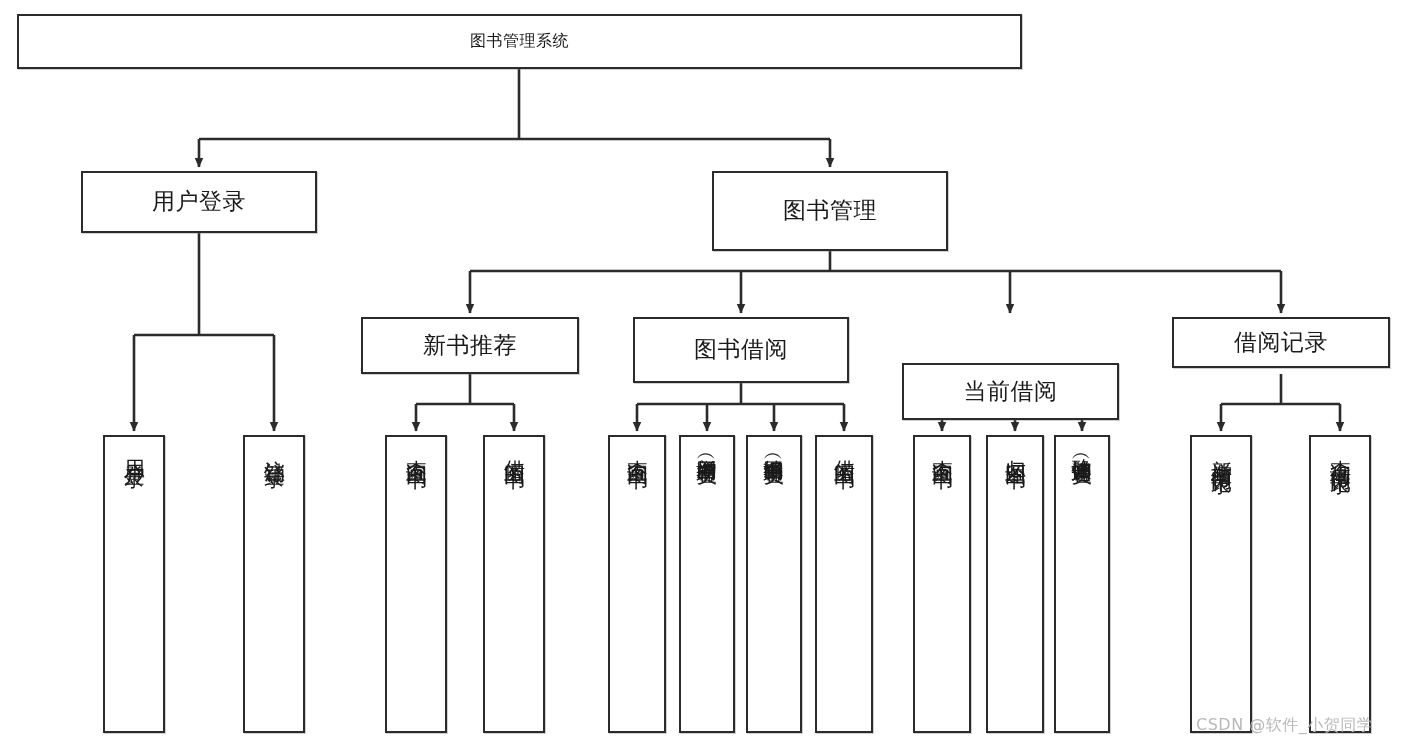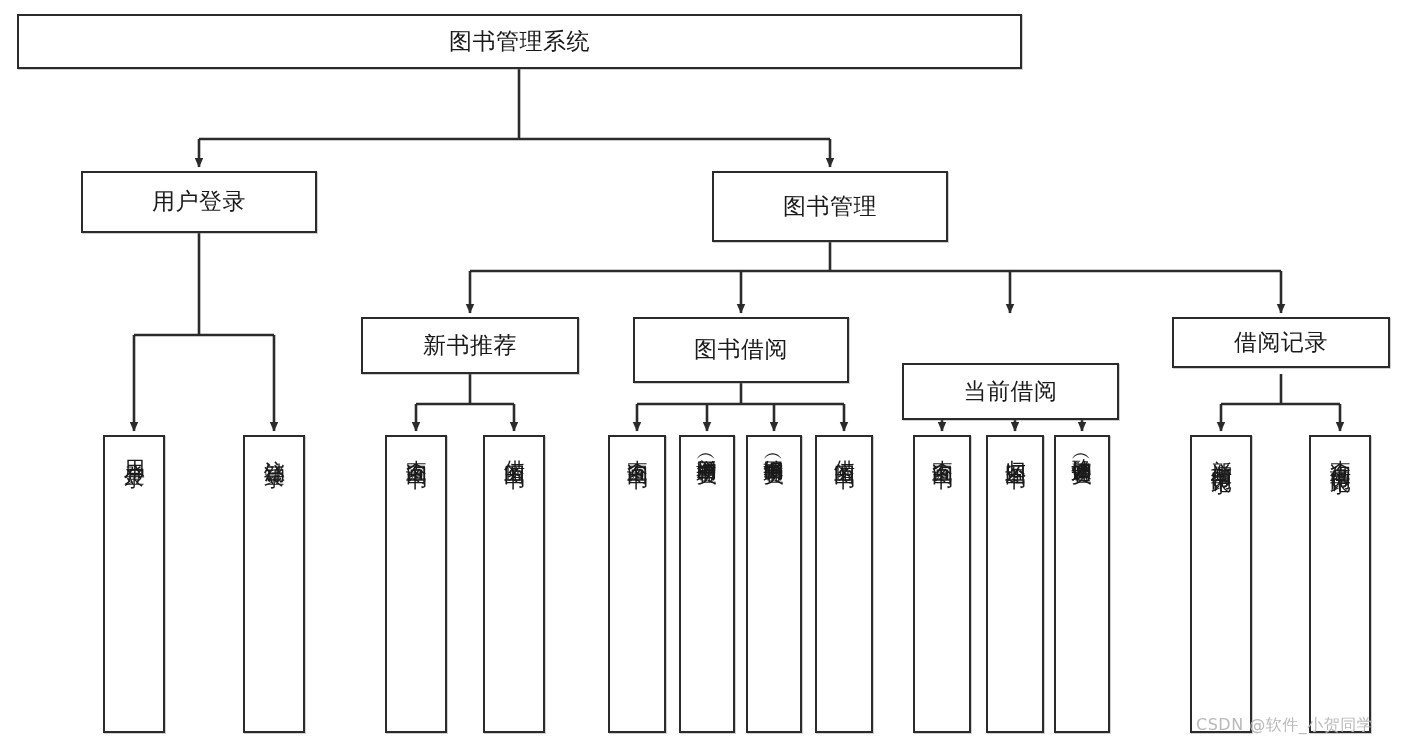--- a/index.html
+++ b/index.html
@@ -48,7 +48,7 @@
     letter-spacing: 0.5px;
   }
   .node.root .label {
-    font-size: 23px;
+    font-size: 16px;
   }
   
   .node.v {

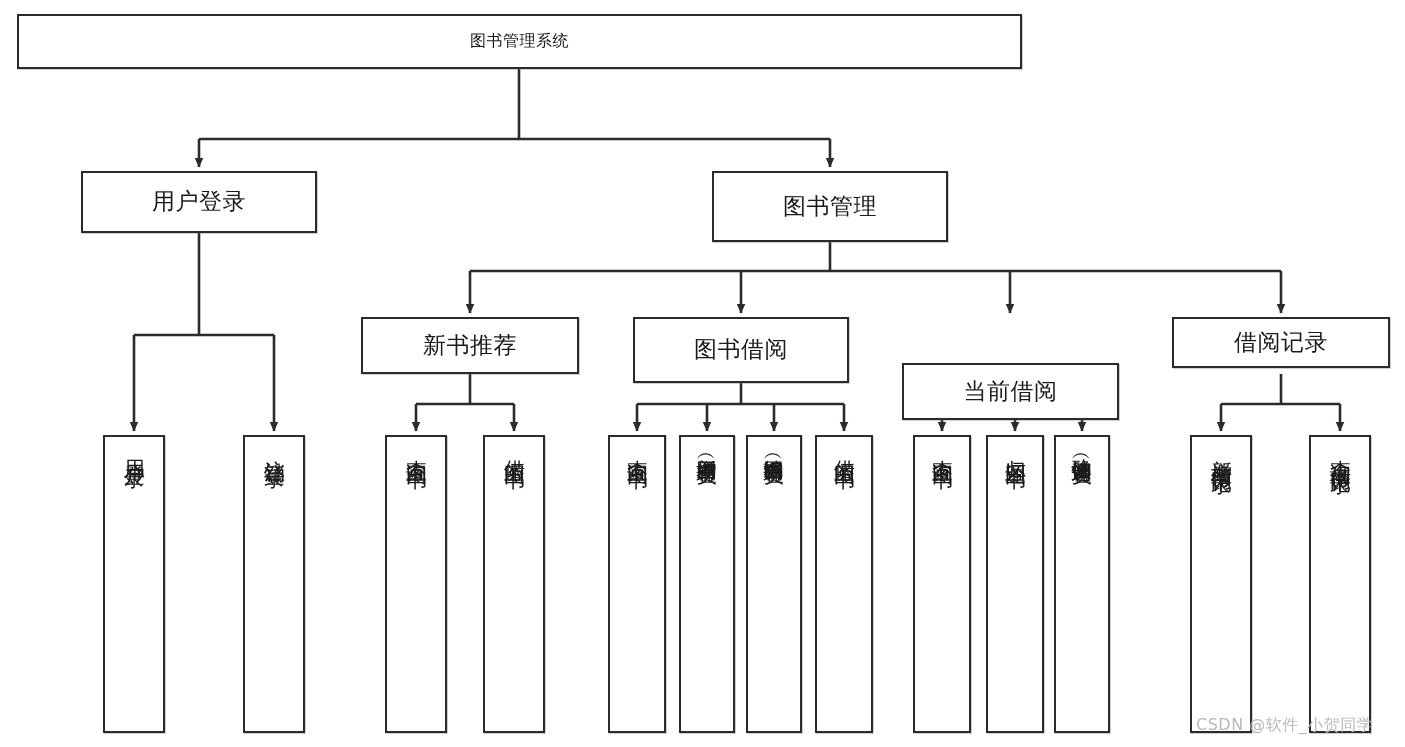--- a/index.html
+++ b/index.html
@@ -141,7 +141,7 @@
       <div class="node h" style="left: 81px; top: 171px; width: 236px; height: 62px;">
         <span class="label">用户登录</span>
       </div>
-      <div class="node h" style="left: 712px; top: 171px; width: 236px; height: 71px;">
+      <div class="node h" style="left: 712px; top: 171px; width: 236px; height: 80px;">
         <span class="label">图书管理</span>
       </div>
     </div>

